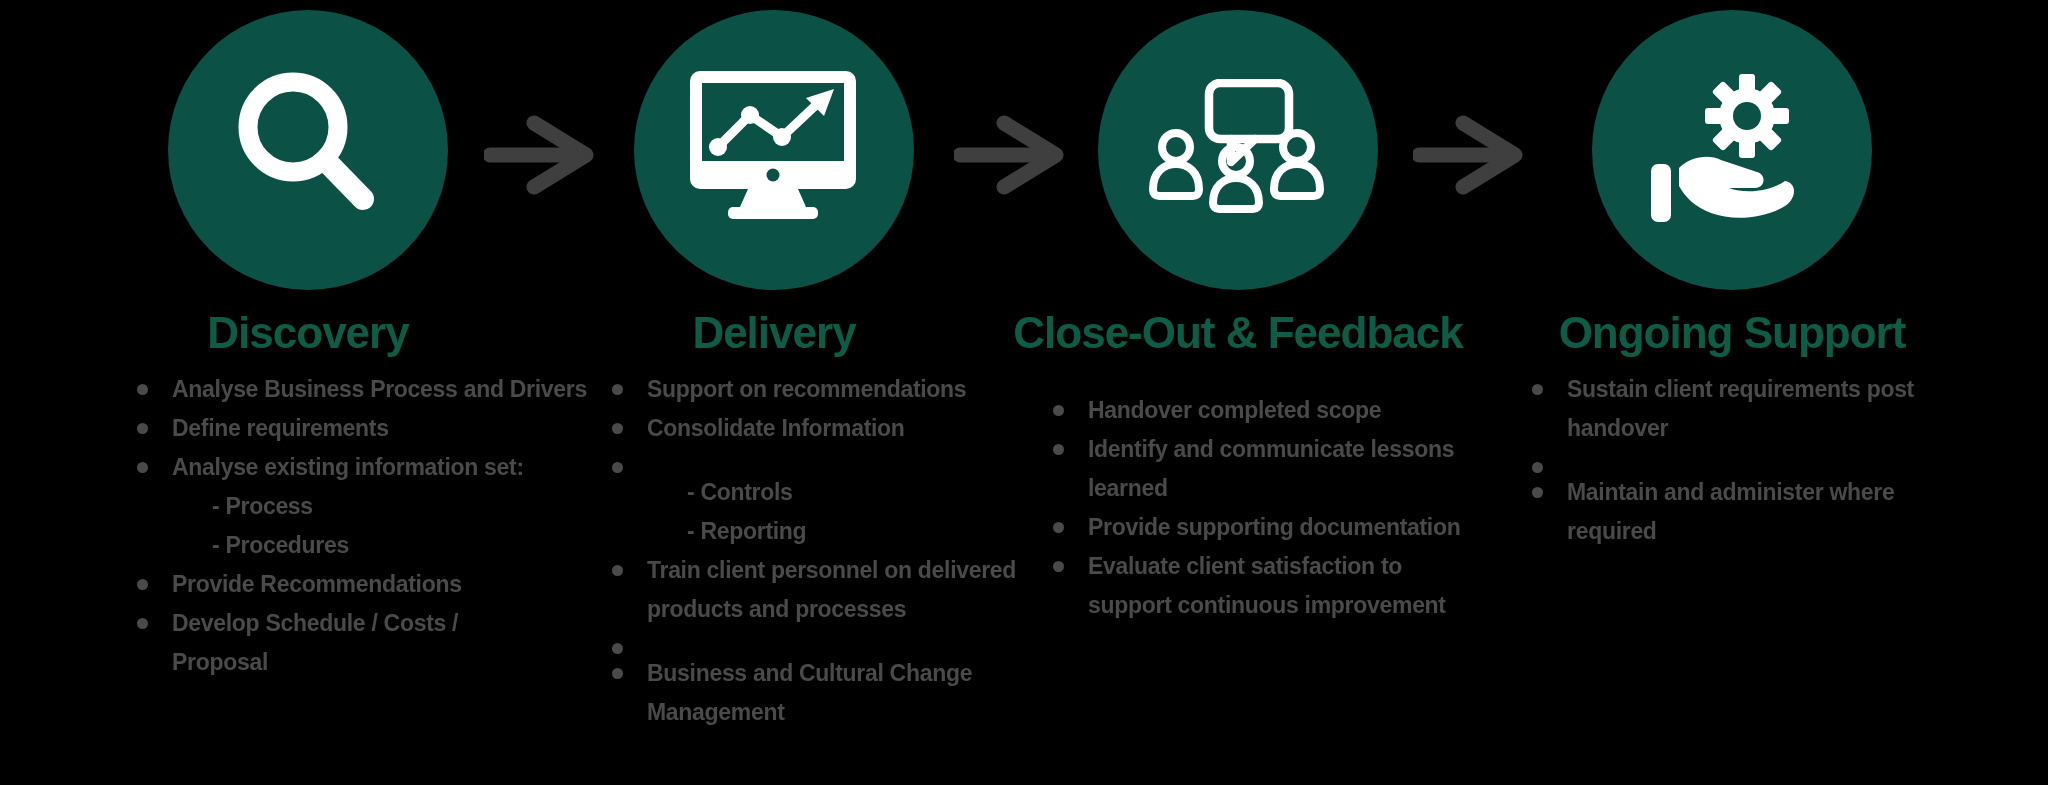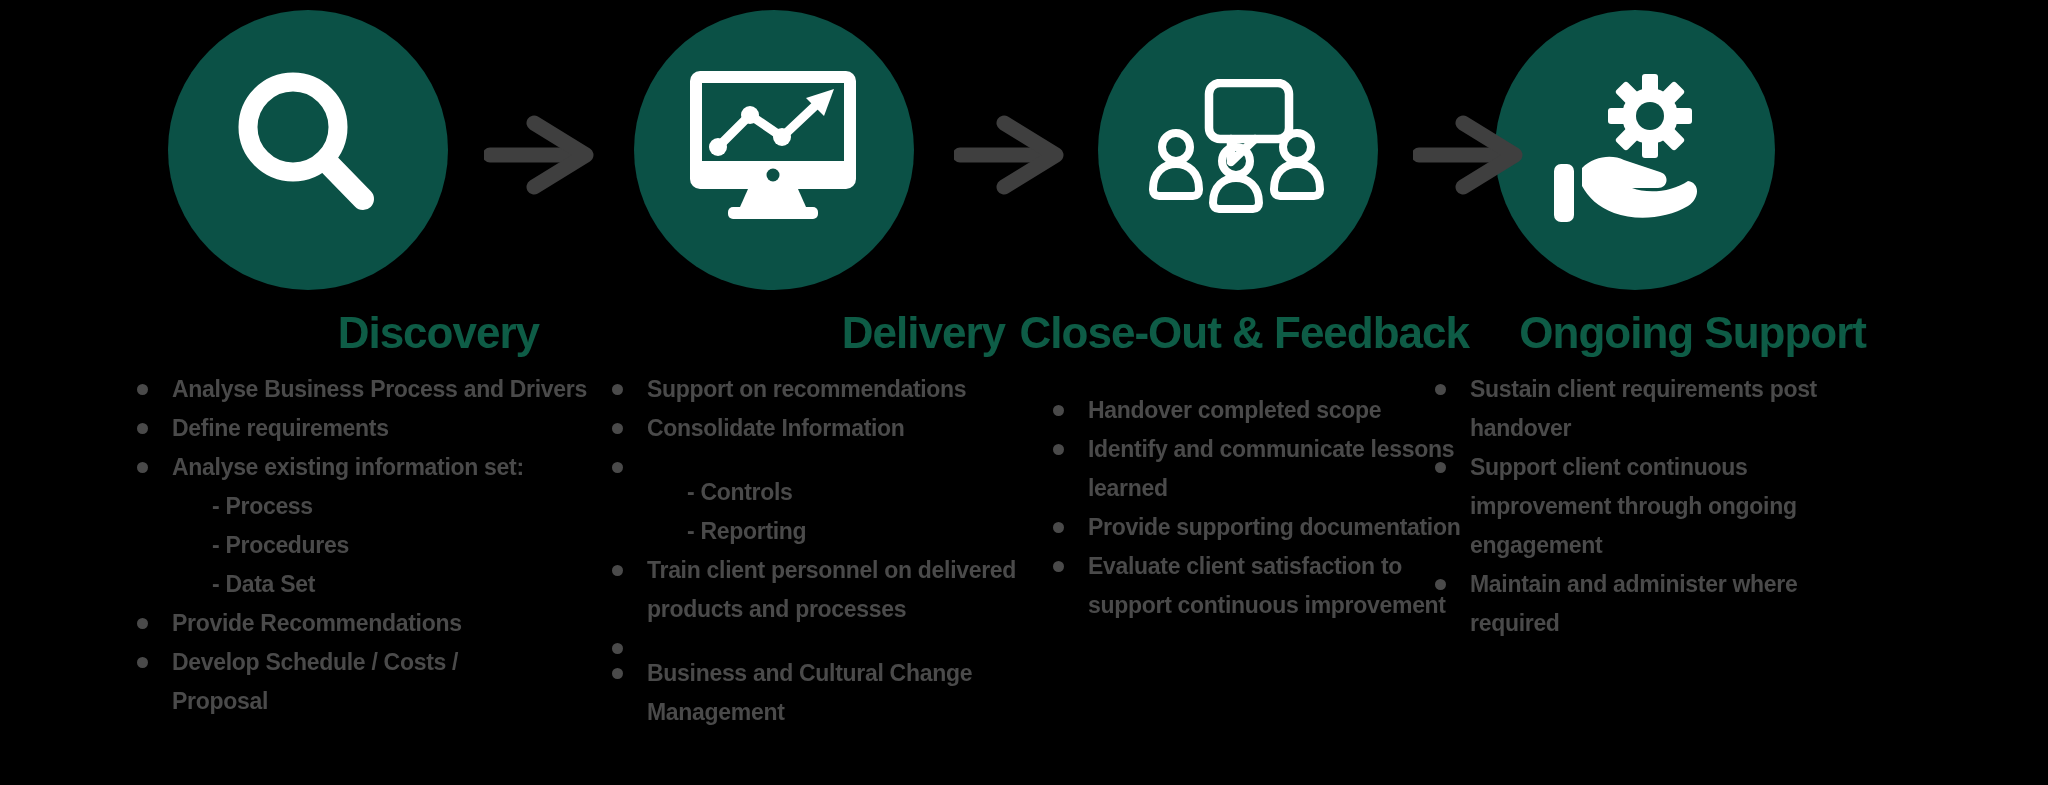--- a/index.html
+++ b/index.html
@@ -31,7 +31,7 @@
     font-size: 44px; line-height: 52px; font-weight: bold;
     letter-spacing: -1px;
     color: var(--heading-green, #0e5c46);
-    text-align: right; white-space: nowrap;
+    text-align: center; white-space: nowrap;
   }
 
   .list {

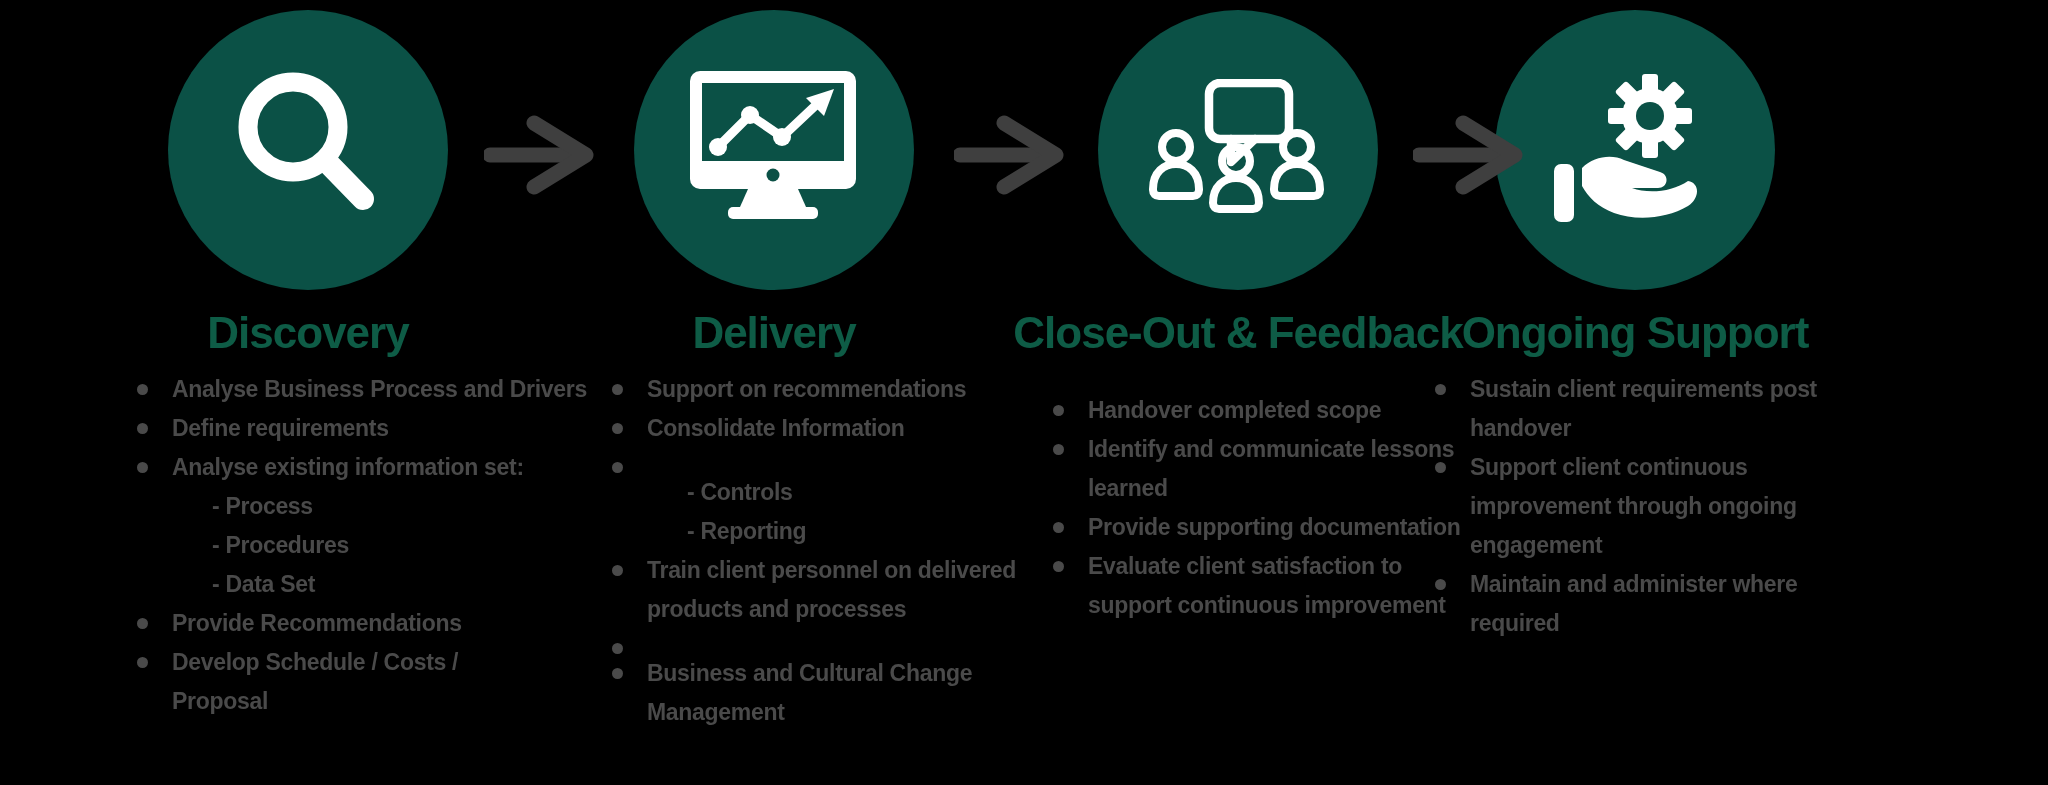--- a/index.html
+++ b/index.html
@@ -17,7 +17,7 @@
   .stage.s1 { left: 77px; }
   .stage.s2 { left: 543px; }
   .stage.s3 { left: 1007px; }
-  .stage.s4 { left: 1404px; }
+  .stage.s4 { left: 1501px; }
 
   .circle {
     width: 280px; height: 280px; border-radius: 50%;

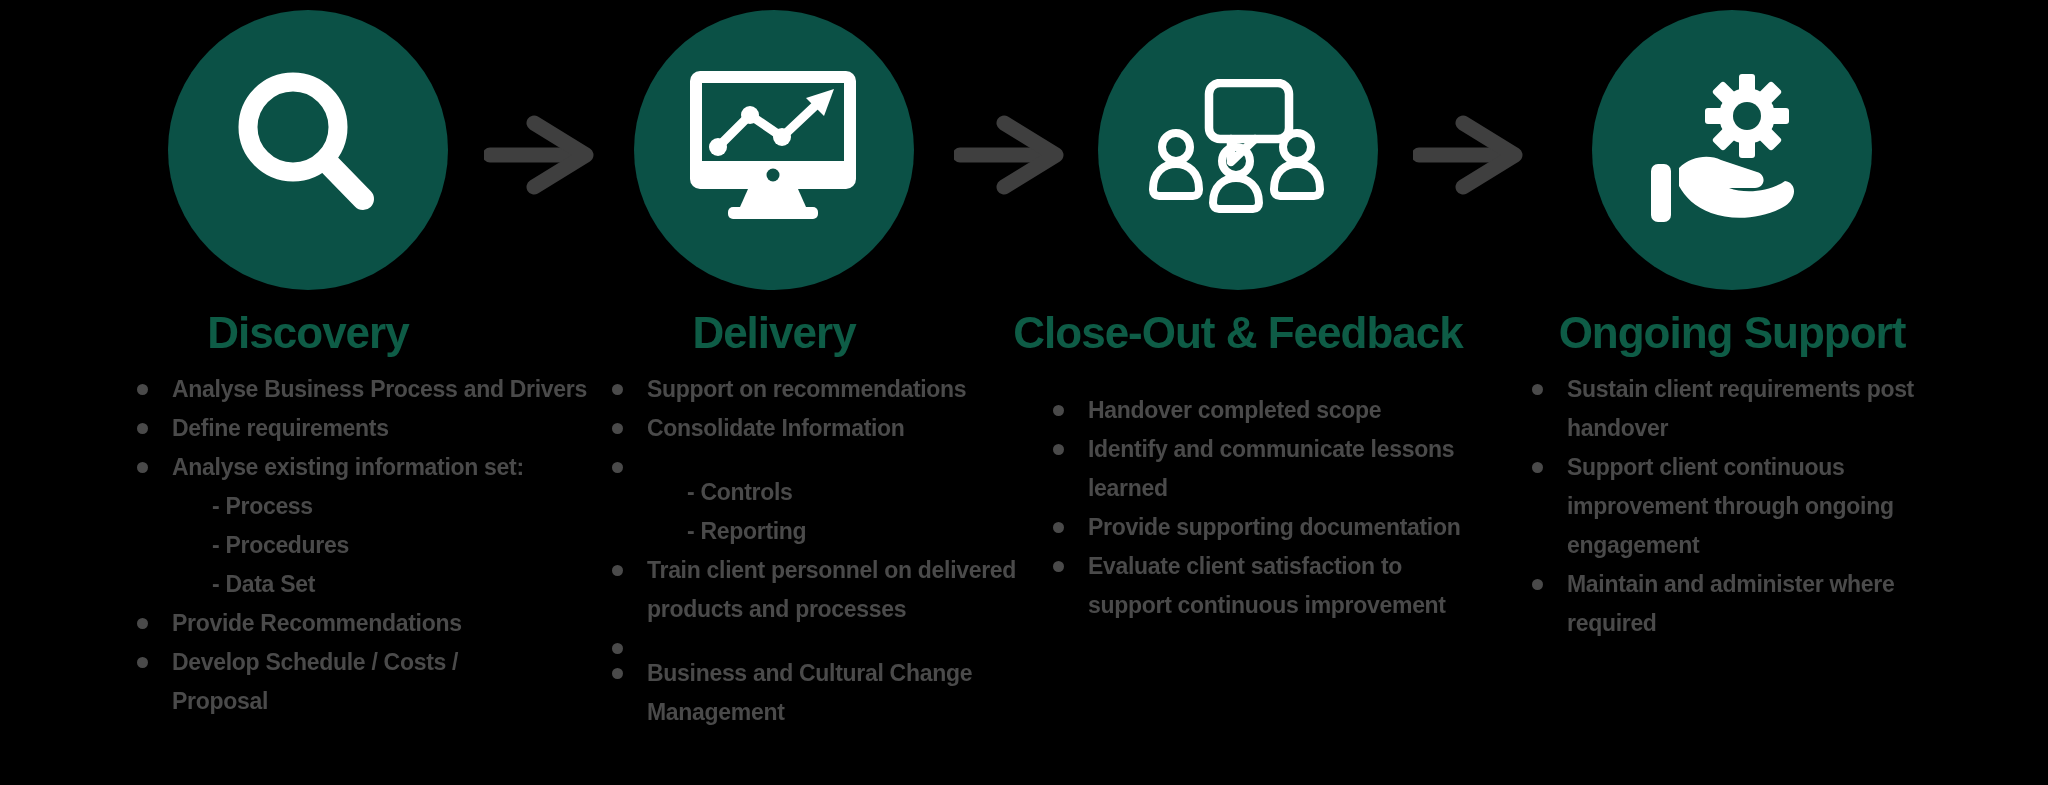--- a/index.html
+++ b/index.html
@@ -267,9 +267,6 @@
 
         <li>
           <span class="dot"></span>
-          <span class="item-text">Support client continuous
-improvement through ongoing
-engagement</span>
         </li>
 
         <li>

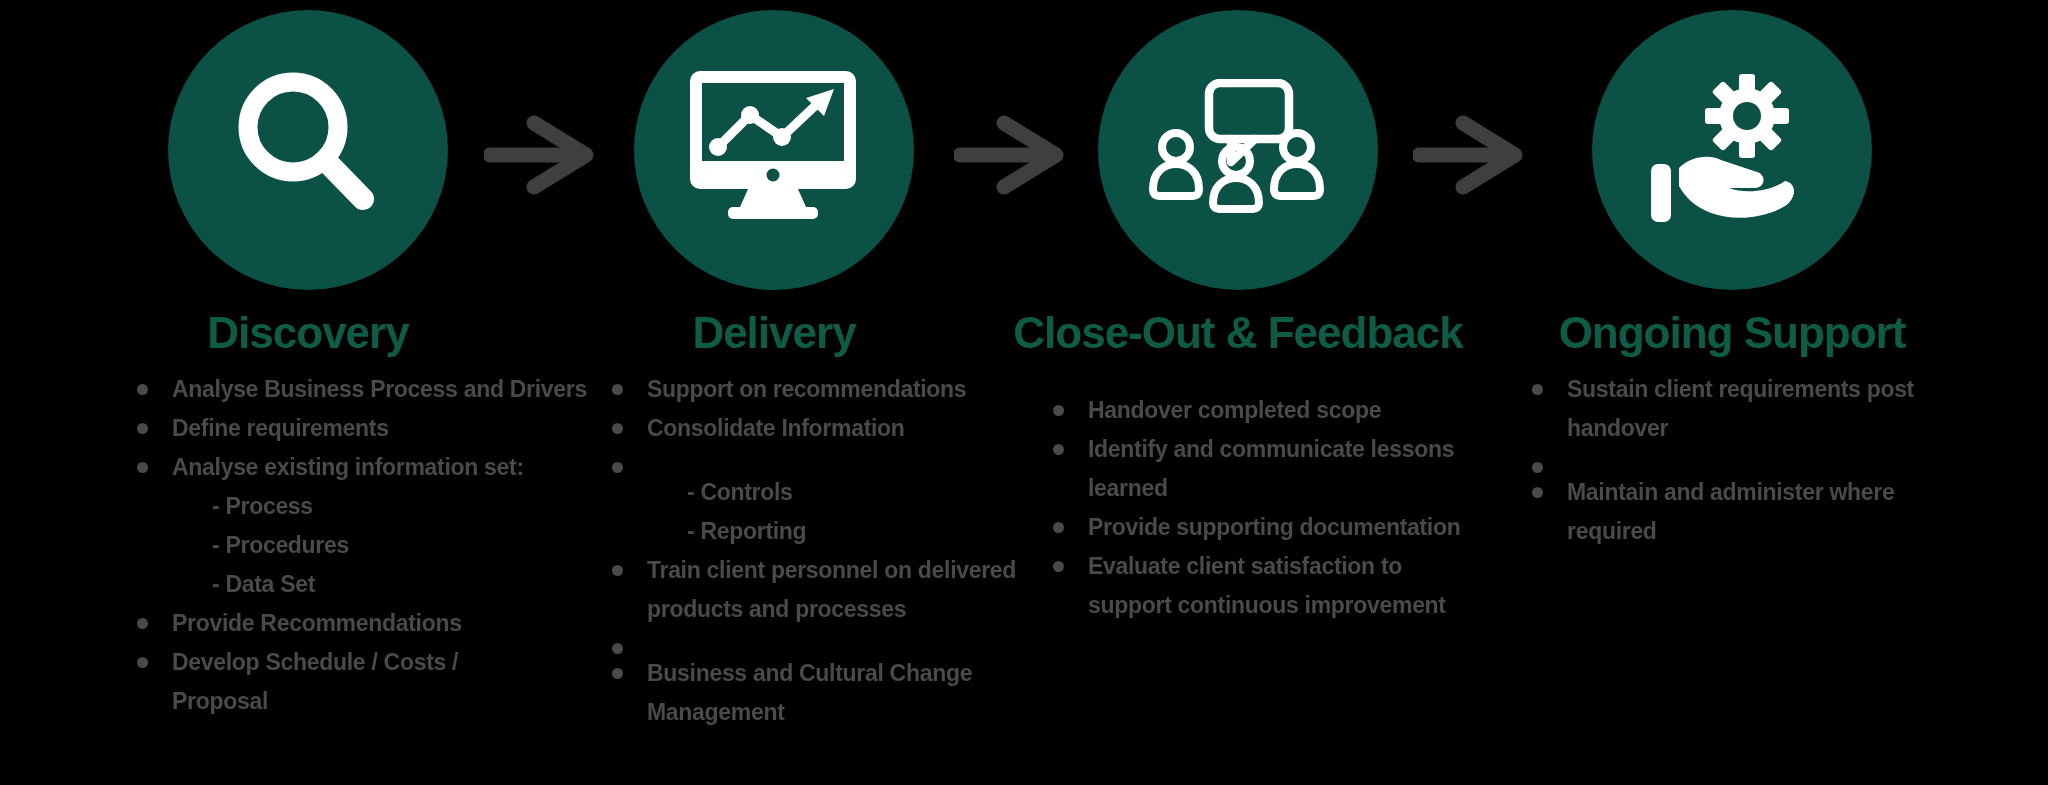--- a/index.html
+++ b/index.html
@@ -117,10 +117,6 @@
           <span class="item-text">- Procedures</span>
         </li>
 
-        <li class="sub">
-          <span class="dot"></span>
-          <span class="item-text">- Data Set</span>
-        </li>
 
         <li>
           <span class="dot"></span>

